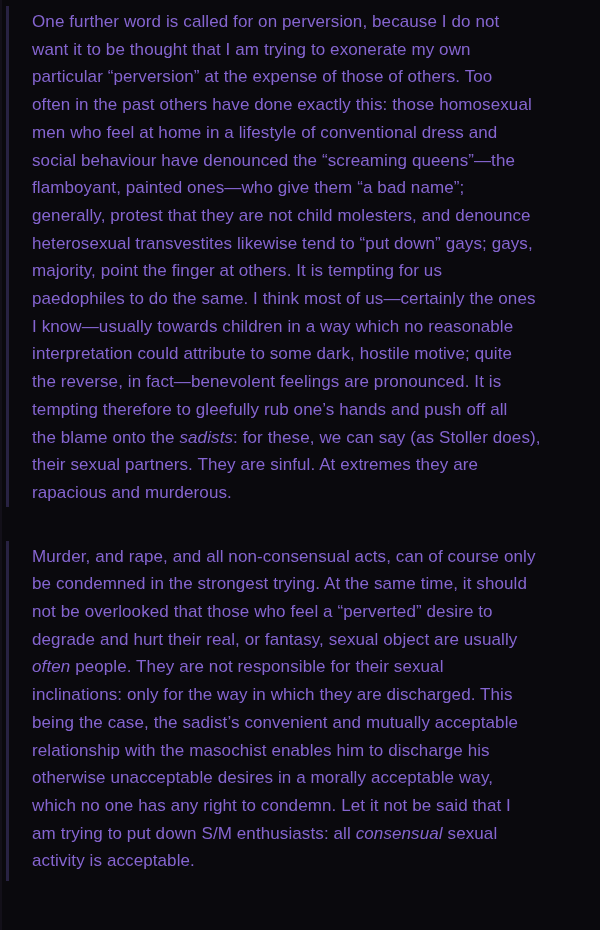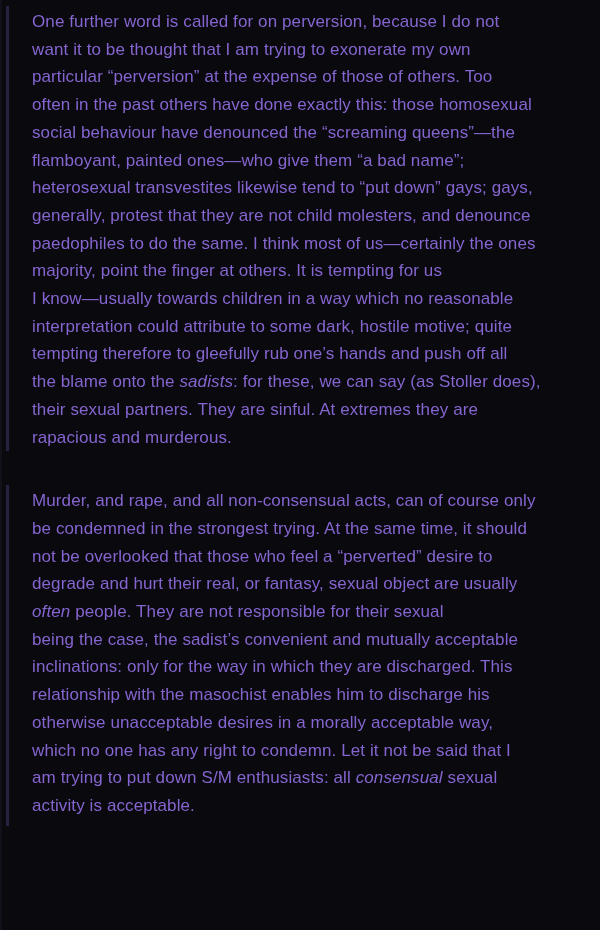--- a/index.html
+++ b/index.html
@@ -60,6 +60,7 @@
       <div class="line">want it to be thought that I am trying to exonerate my own</div>
       <div class="line">particular “perversion” at the expense of those of others. Too</div>
       <div class="line">often in the past others have done exactly this: those homosexual</div>
+      <div class="line">men who feel at home in a lifestyle of conventional dress and</div>
       <div class="line">social behaviour have denounced the “screaming queens”—the</div>
       <div class="line">flamboyant, painted ones—who give them “a bad name”;</div>
       <div class="line">heterosexual transvestites likewise tend to “put down” gays; gays,</div>

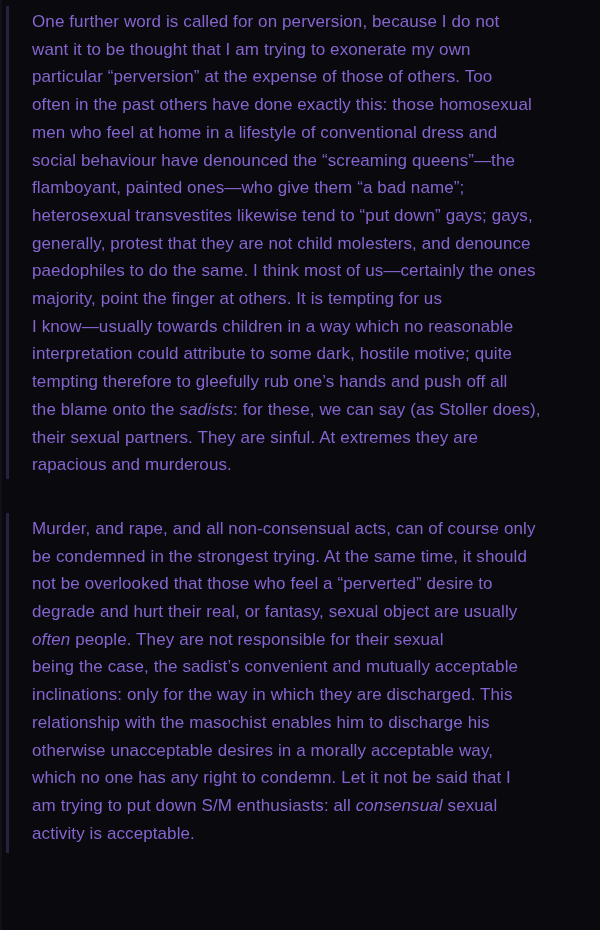--- a/index.html
+++ b/index.html
@@ -63,8 +63,8 @@
       <div class="line">men who feel at home in a lifestyle of conventional dress and</div>
       <div class="line">social behaviour have denounced the “screaming queens”—the</div>
       <div class="line">flamboyant, painted ones—who give them “a bad name”;</div>
+      <div class="line">generally, protest that they are not child molesters, and denounce</div>
       <div class="line">heterosexual transvestites likewise tend to “put down” gays; gays,</div>
-      <div class="line">generally, protest that they are not child molesters, and denounce</div>
       <div class="line">paedophiles to do the same. I think most of us—certainly the ones</div>
       <div class="line">majority, point the finger at others. It is tempting for us</div>
       <div class="line">I know—usually towards children in a way which no reasonable</div>

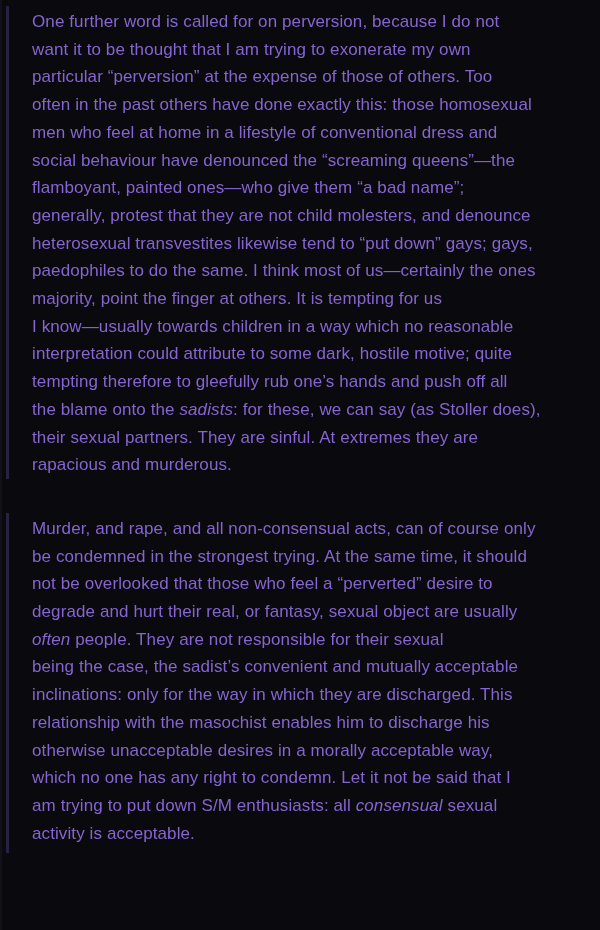--- a/index.html
+++ b/index.html
@@ -65,8 +65,8 @@
       <div class="line">flamboyant, painted ones—who give them “a bad name”;</div>
       <div class="line">generally, protest that they are not child molesters, and denounce</div>
       <div class="line">heterosexual transvestites likewise tend to “put down” gays; gays,</div>
+      <div class="line">majority, point the finger at others. It is tempting for us</div>
       <div class="line">paedophiles to do the same. I think most of us—certainly the ones</div>
-      <div class="line">majority, point the finger at others. It is tempting for us</div>
       <div class="line">I know—usually towards children in a way which no reasonable</div>
       <div class="line">interpretation could attribute to some dark, hostile motive; quite</div>
       <div class="line">tempting therefore to gleefully rub one’s hands and push off all</div>

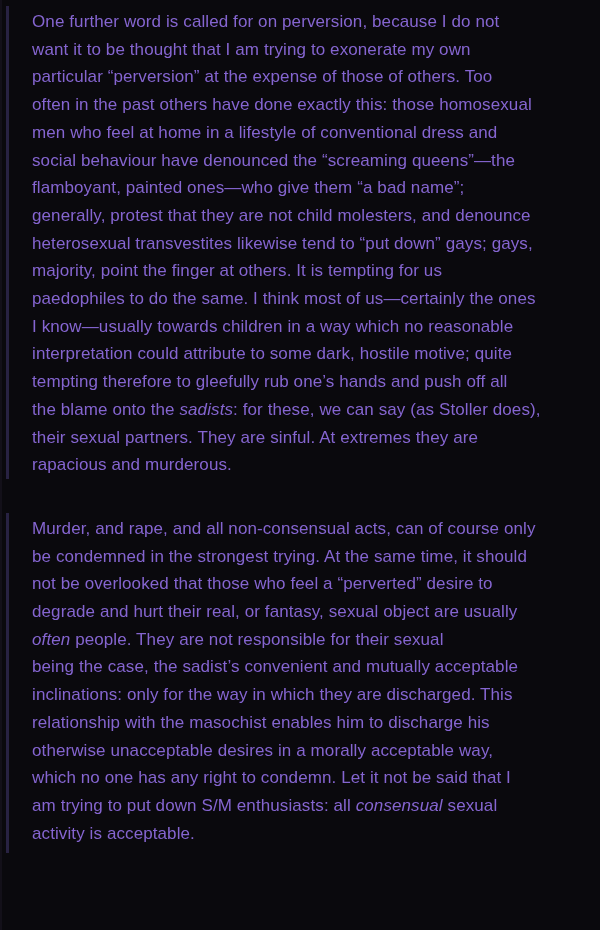--- a/index.html
+++ b/index.html
@@ -69,6 +69,7 @@
       <div class="line">paedophiles to do the same. I think most of us—certainly the ones</div>
       <div class="line">I know—usually towards children in a way which no reasonable</div>
       <div class="line">interpretation could attribute to some dark, hostile motive; quite</div>
+      <div class="line">the reverse, in fact—benevolent feelings are pronounced. It is</div>
       <div class="line">tempting therefore to gleefully rub one’s hands and push off all</div>
       <div class="line">the blame onto the <em>sadists</em>: for these, we can say (as Stoller does),</div>
       <div class="line">their sexual partners. They are sinful. At extremes they are</div>

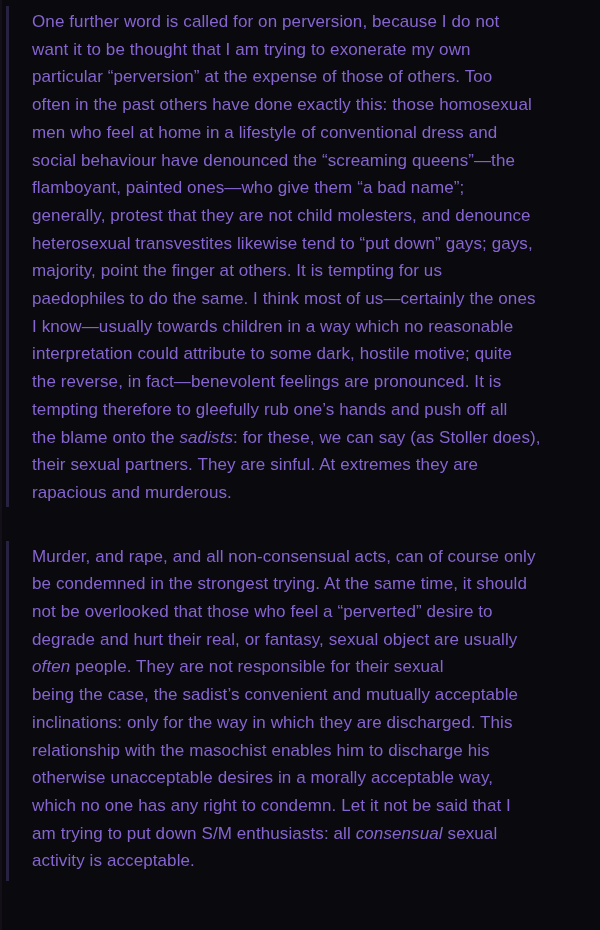--- a/index.html
+++ b/index.html
@@ -81,8 +81,8 @@
       <div class="line">not be overlooked that those who feel a “perverted” desire to</div>
       <div class="line">degrade and hurt their real, or fantasy, sexual object are usually</div>
       <div class="line"><em>often</em> people. They are not responsible for their sexual</div>
+      <div class="line">inclinations: only for the way in which they are discharged. This</div>
       <div class="line">being the case, the sadist’s convenient and mutually acceptable</div>
-      <div class="line">inclinations: only for the way in which they are discharged. This</div>
       <div class="line">relationship with the masochist enables him to discharge his</div>
       <div class="line">otherwise unacceptable desires in a morally acceptable way,</div>
       <div class="line">which no one has any right to condemn. Let it not be said that I</div>

